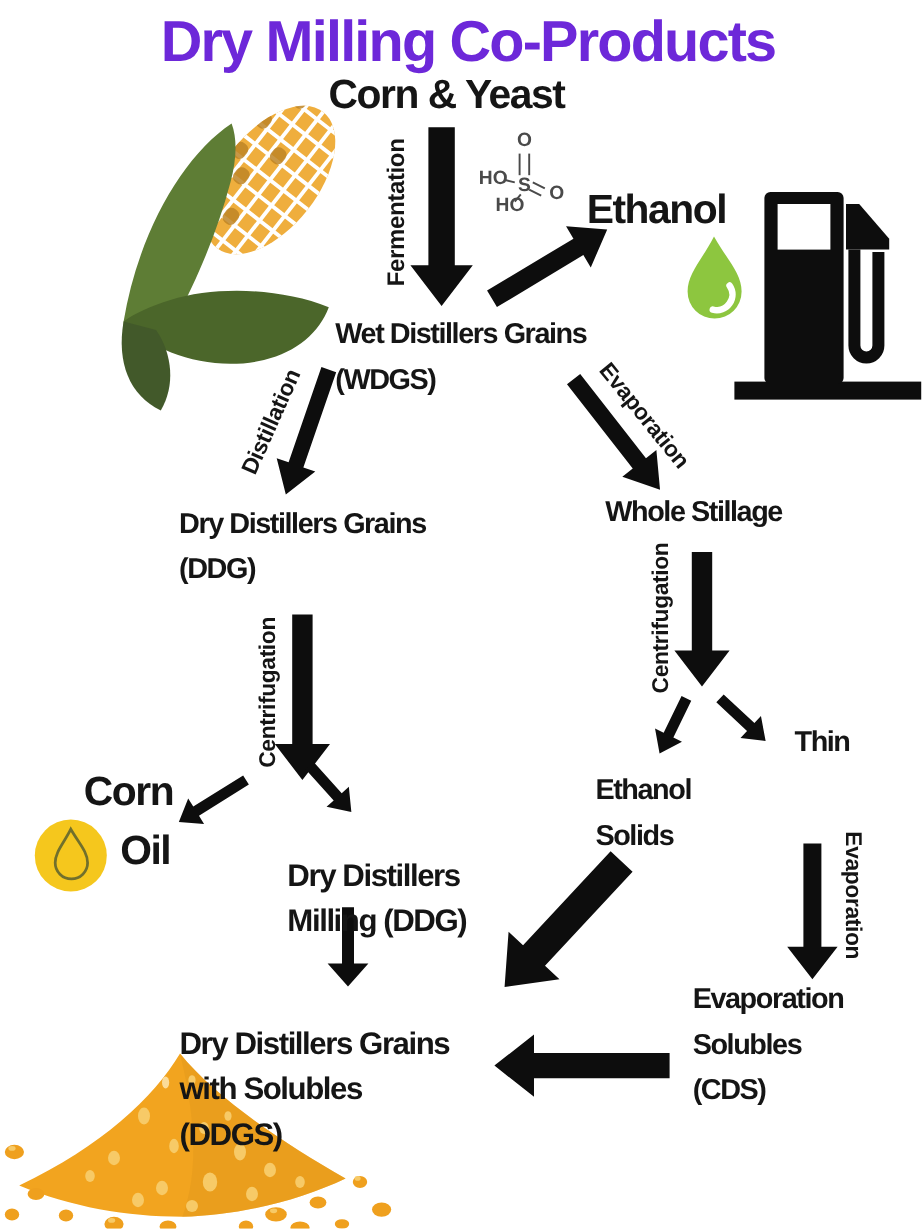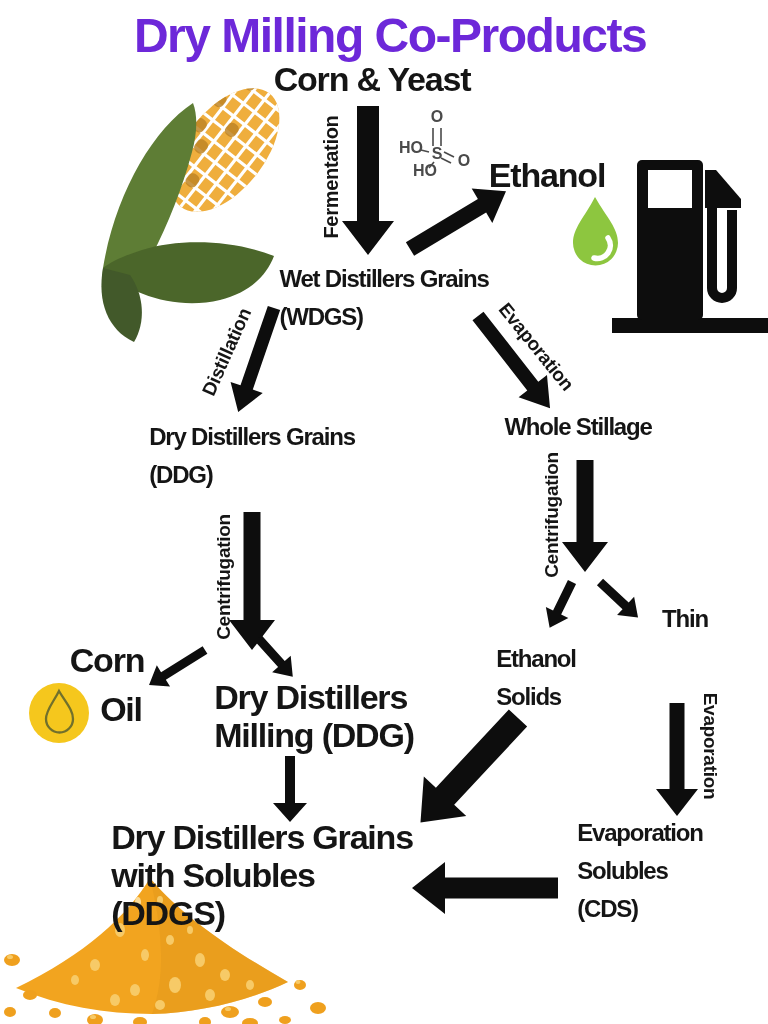--- a/index.html
+++ b/index.html
@@ -11,7 +11,7 @@
          letter-spacing:-1.5px;white-space:nowrap;color:#6d28d9;}
   .node{position:absolute;transform:translateX(-50%);text-align:left;font-weight:700;
         letter-spacing:-1.2px;white-space:nowrap;line-height:38px;color:#151515;}
-  .fs34{font-size:34px;} .fs32{font-size:24px;} .fs31{font-size:34px;}
+  .fs34{font-size:34px;} .fs32{font-size:24px;} .fs31{font-size:26px;margin-top:32px;}
   .plabel{position:absolute;font-size:19px;font-weight:700;letter-spacing:-0.3px;white-space:nowrap;color:#151515;}
   .rotccw{transform:translate(-50%,-50%) rotate(-90deg);}
   .rotcw{transform:translate(-50%,-50%) rotate(90deg);}

